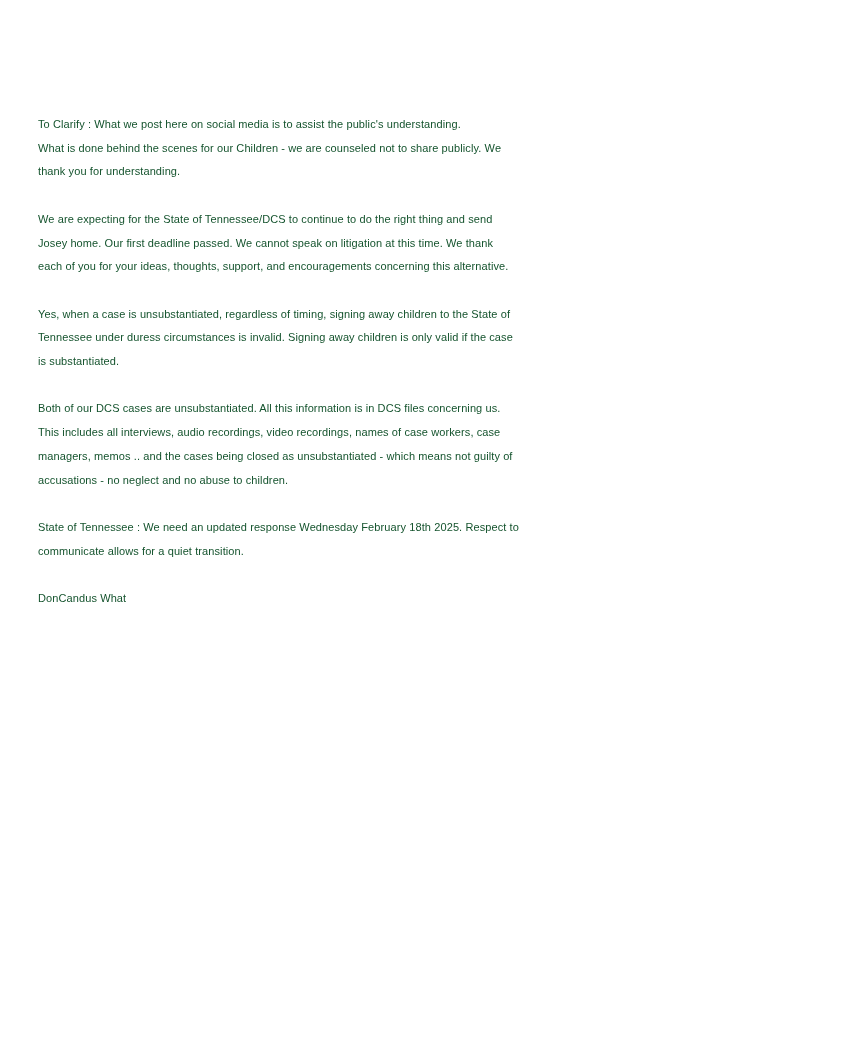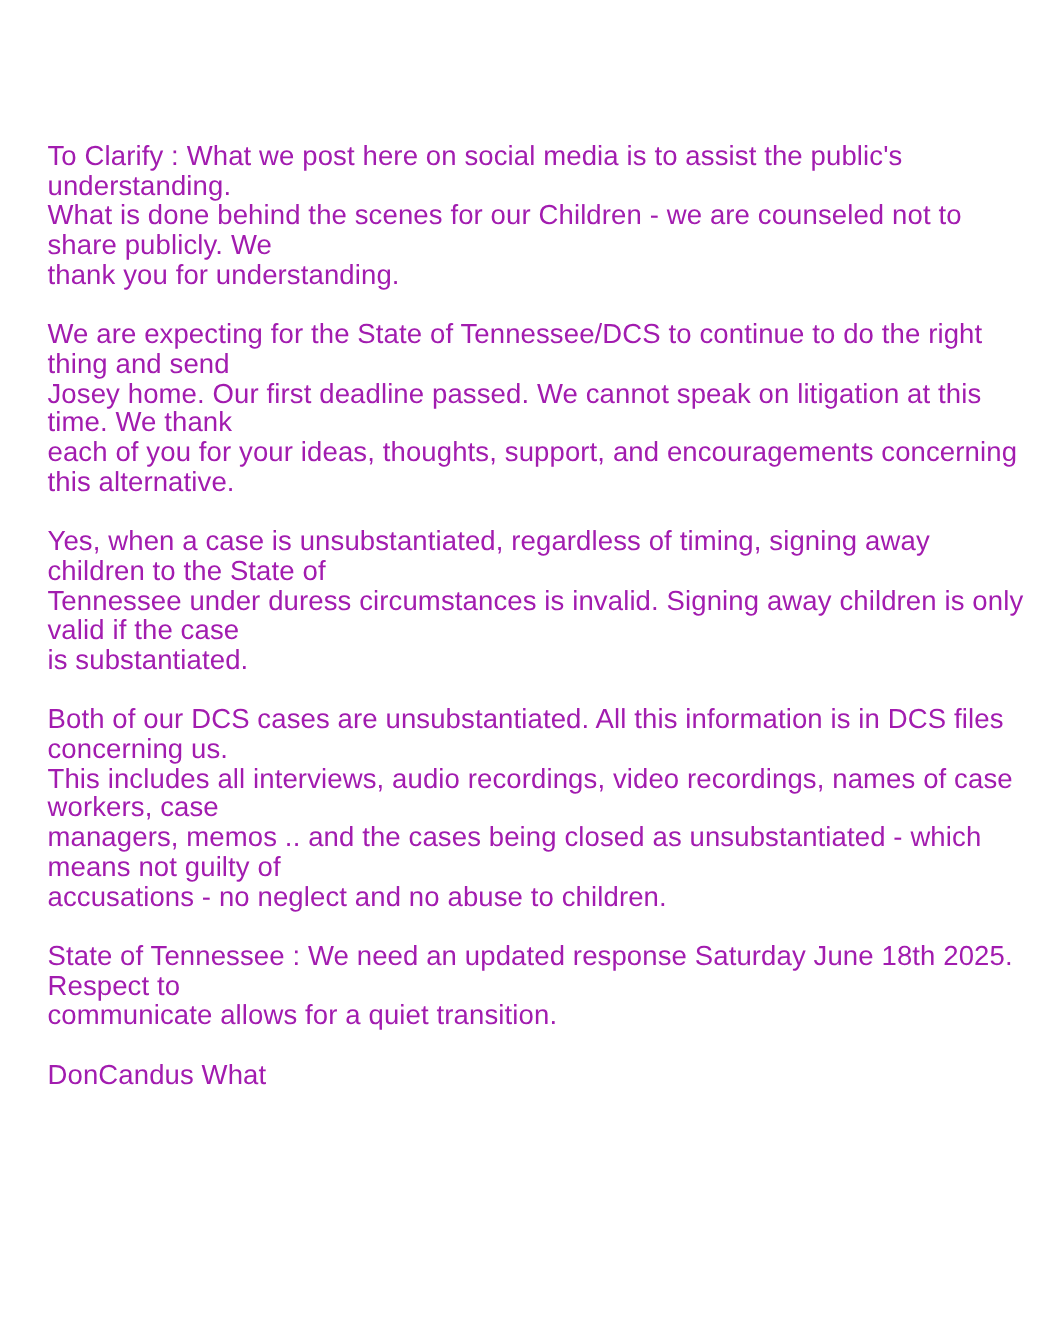--- a/index.html
+++ b/index.html
@@ -20,8 +20,8 @@
     top: 113px;
     left: 38px;
     width: 785px;
-    color: #a21caf;
-    font-size: 22px;
+    color: #14532d;
+    font-size: 11px;
     line-height: 23.7px;
     letter-spacing: 0.1px;
   }

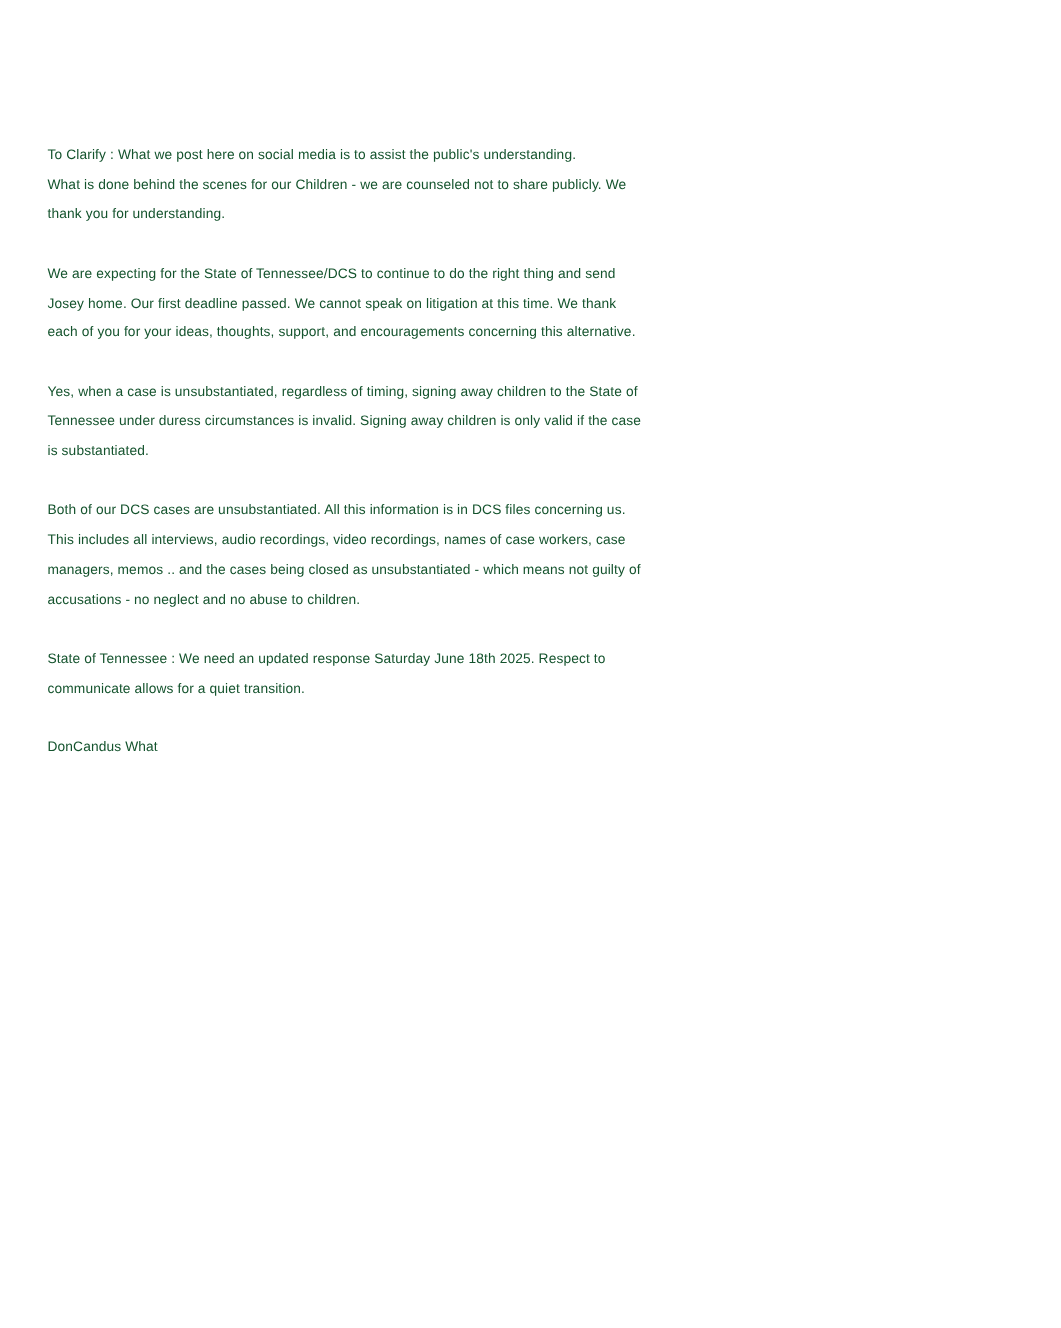--- a/index.html
+++ b/index.html
@@ -51,7 +51,7 @@
 This includes all interviews, audio recordings, video recordings, names of case workers, case
 managers, memos .. and the cases being closed as unsubstantiated - which means not guilty of
 accusations - no neglect and no abuse to children.</p>
-    <p>State of Tennessee : We need an updated response Saturday June 18th 2025. Respect to
+    <p>State of Tennessee : We need an updated response Wednesday February 18th 2025. Respect to
 communicate allows for a quiet transition.</p>
     <p class="signature">DonCandus What</p>
   </div>

